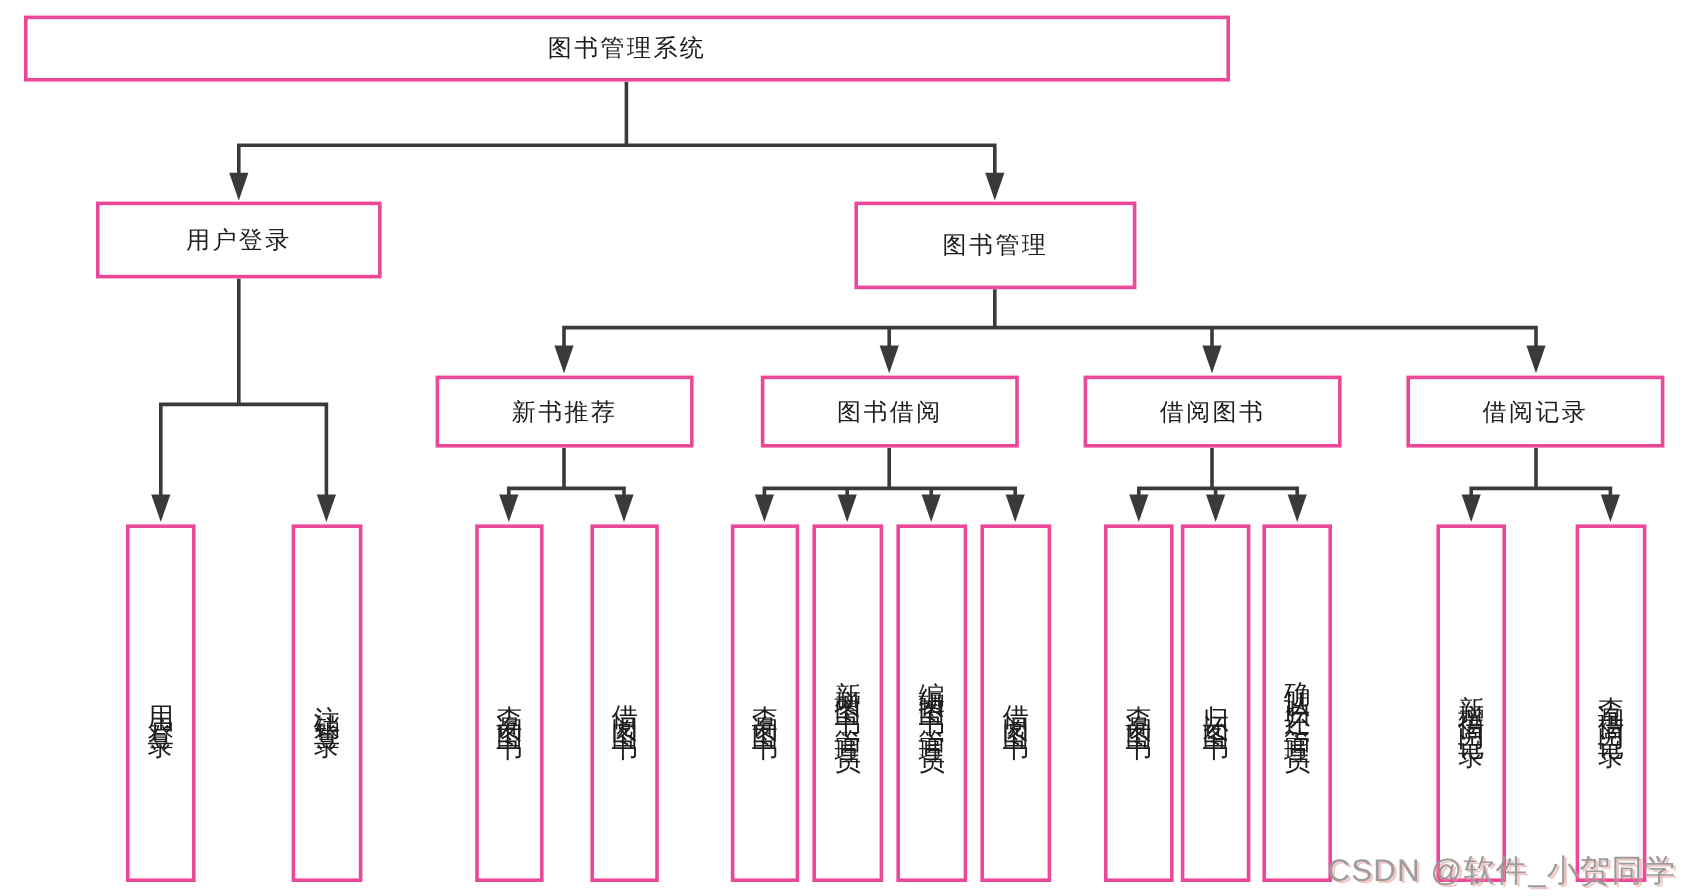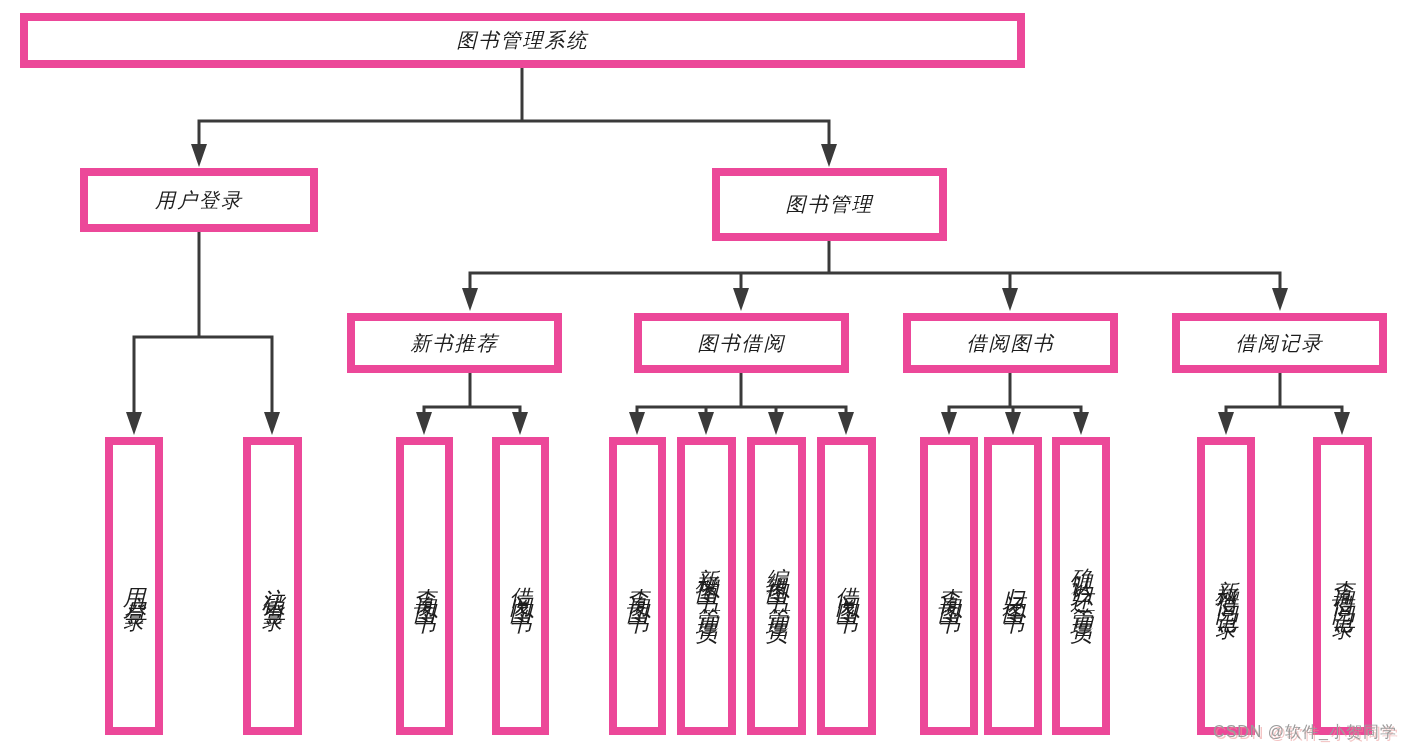--- a/index.html
+++ b/index.html
@@ -23,13 +23,12 @@
   .box {
     position: absolute;
     box-sizing: border-box;
-    border: 8px solid #ec4899;
+    border: 3px solid #ec4899;
     background: #ffffff;
     display: flex;
     align-items: center;
     justify-content: center;
     color: #1d1d1d;
-    font-style: italic;
   }
   .hlabel { font-size: 20px; letter-spacing: 2px; white-space: nowrap; }
   .root  { left: 20px;  top: 13px;  width: 1005px; height: 55px; }

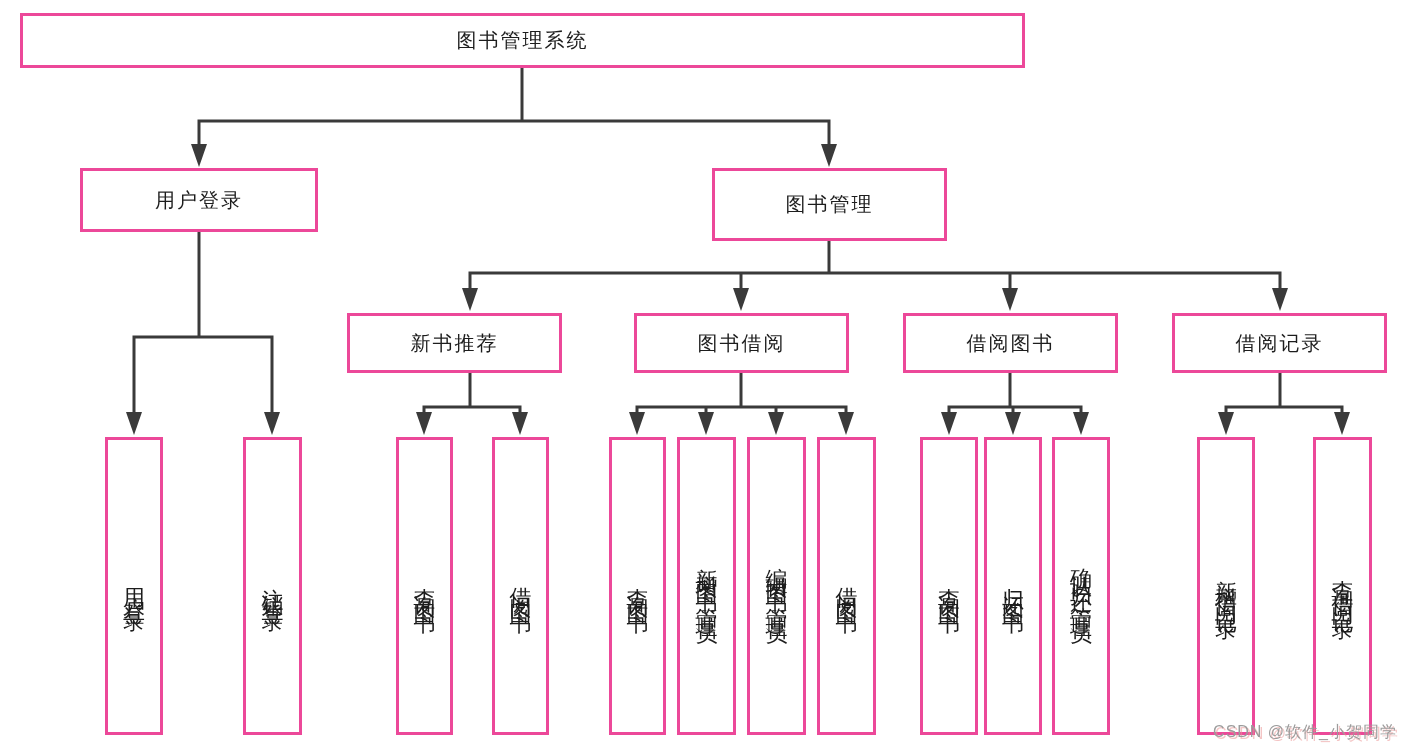--- a/index.html
+++ b/index.html
@@ -35,7 +35,7 @@
   .n2a   { left: 80px;  top: 168px; width: 238px;  height: 64px; }
   .n2b   { left: 712px; top: 168px; width: 235px;  height: 73px; }
   .n3    { top: 313px; width: 215px; height: 60px; }
-  .n3a   { left: 347px; }
+  .n3a   { left: 363px; }
   .n3b   { left: 634px; }
   .n3c   { left: 903px; }
   .n3d   { left: 1172px; }

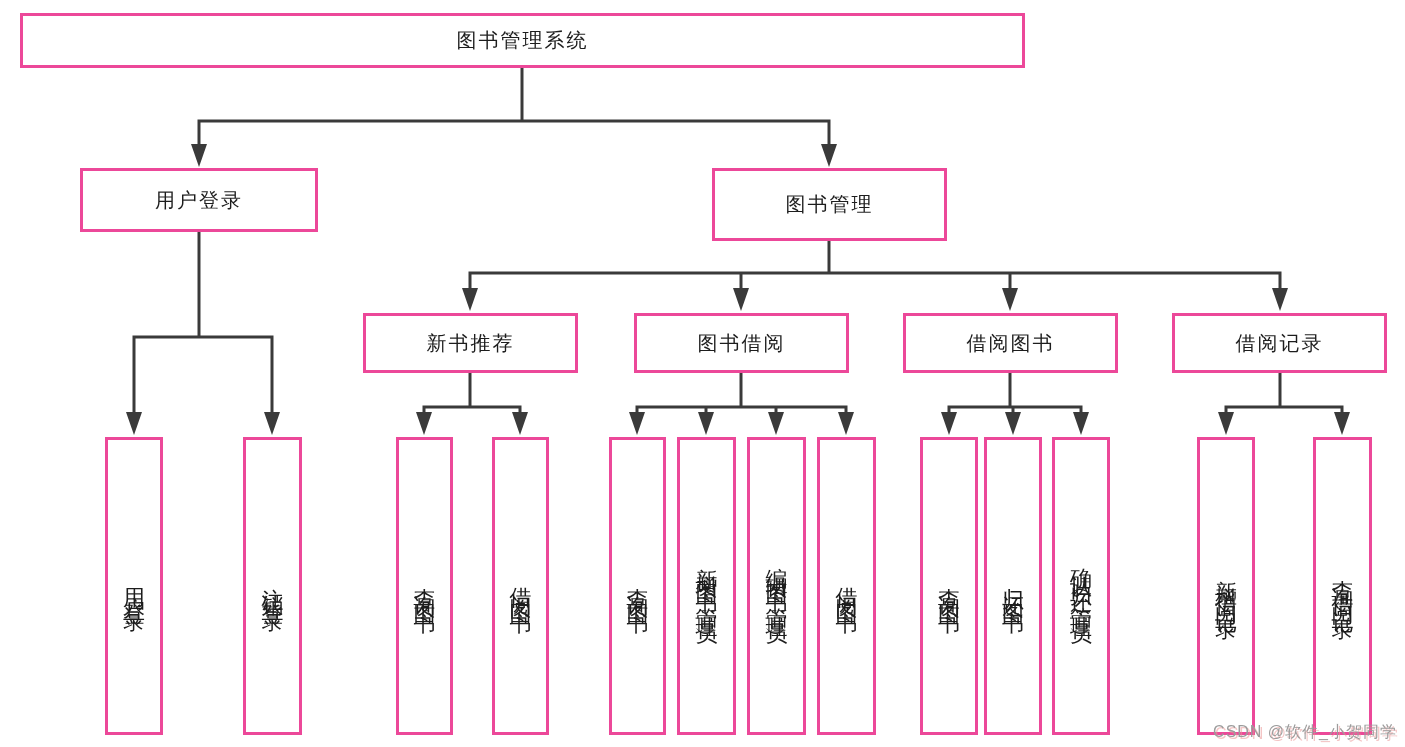--- a/index.html
+++ b/index.html
@@ -65,7 +65,7 @@
     position: absolute;
     right: 8px;
     bottom: 4px;
-    font-size: 16px;
+    font-size: 26px;
     letter-spacing: 1px;
     color: #9c9c9c;
     text-shadow: 2px 2px 0 rgba(235, 150, 150, 0.55);

